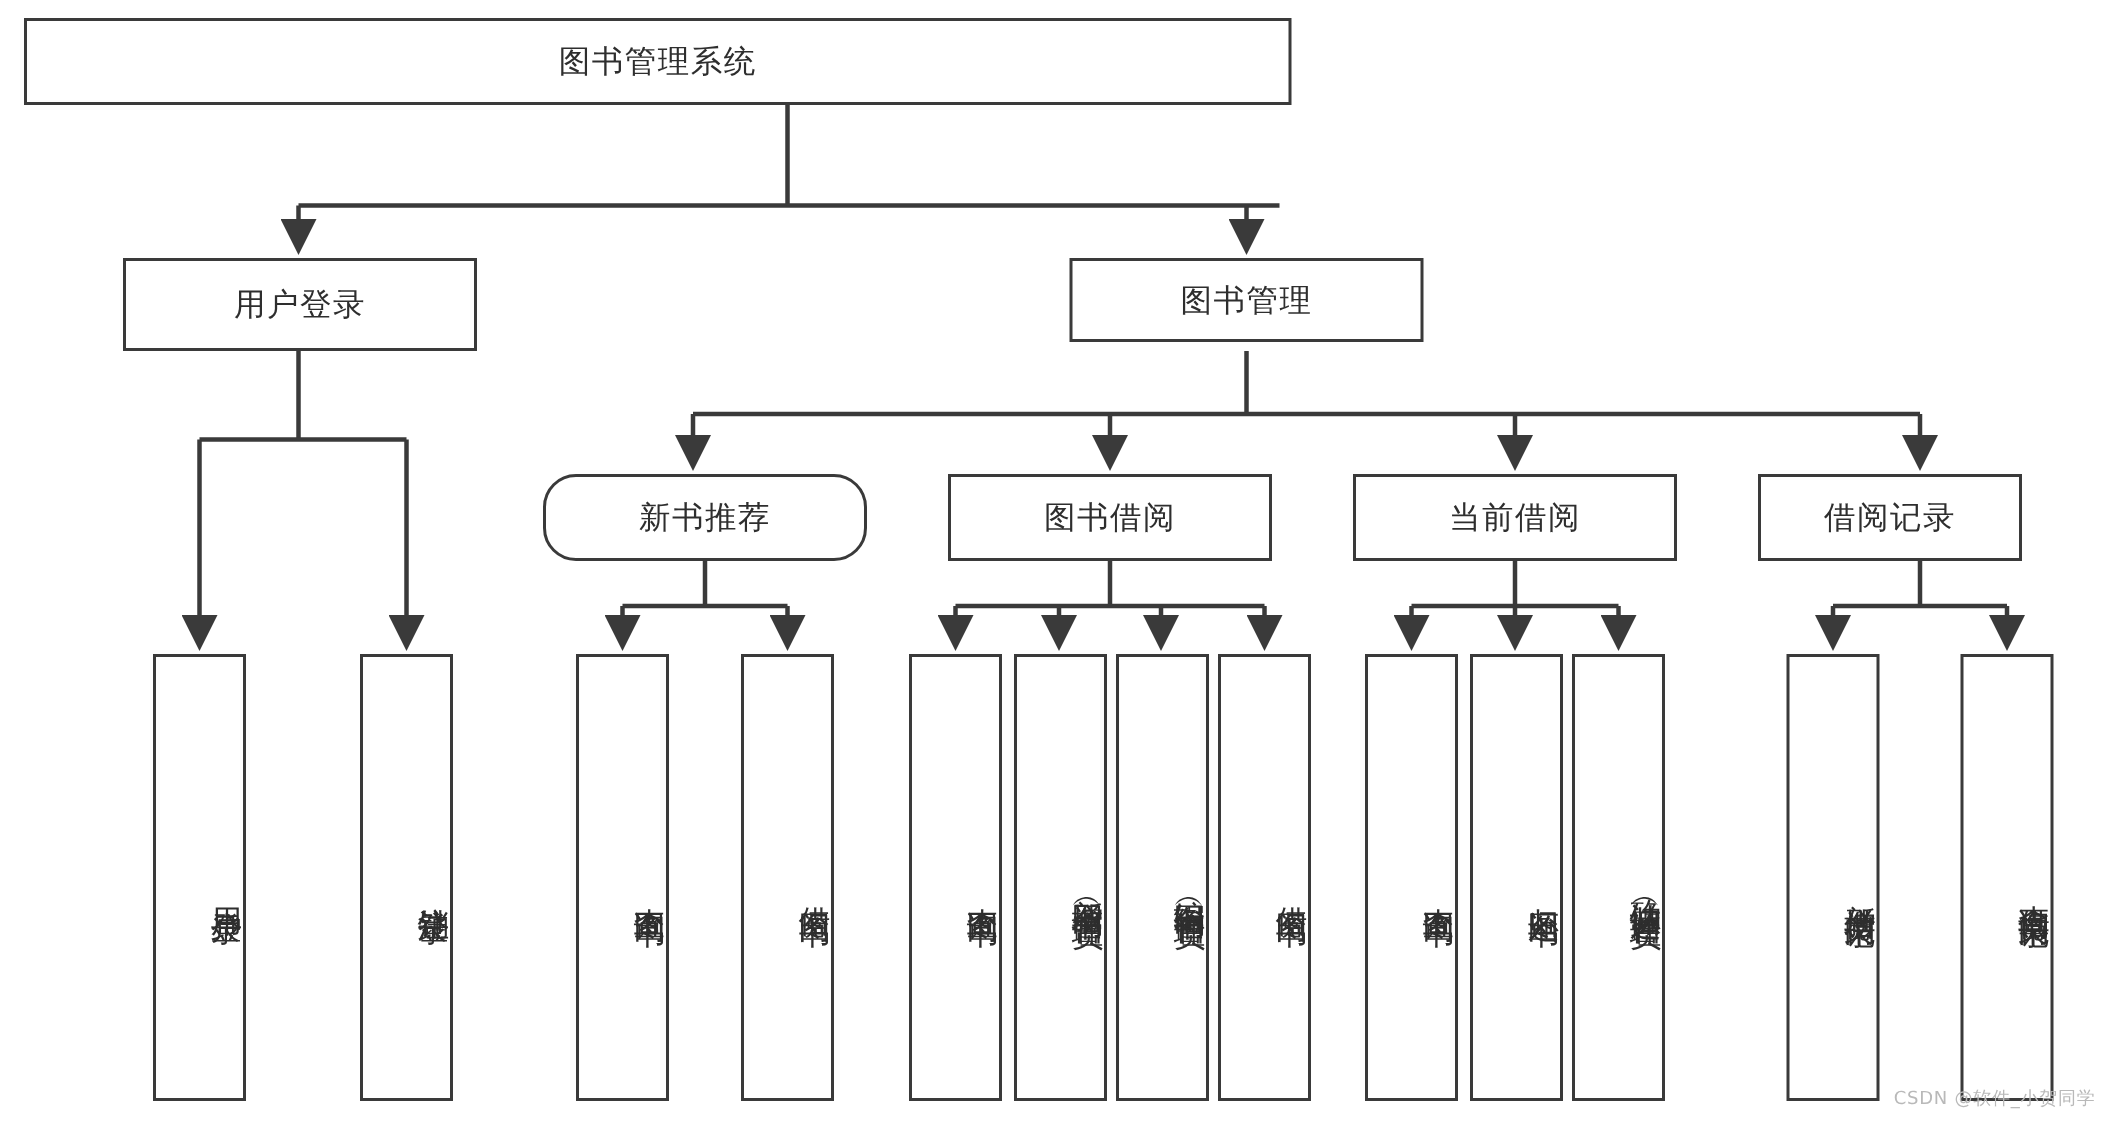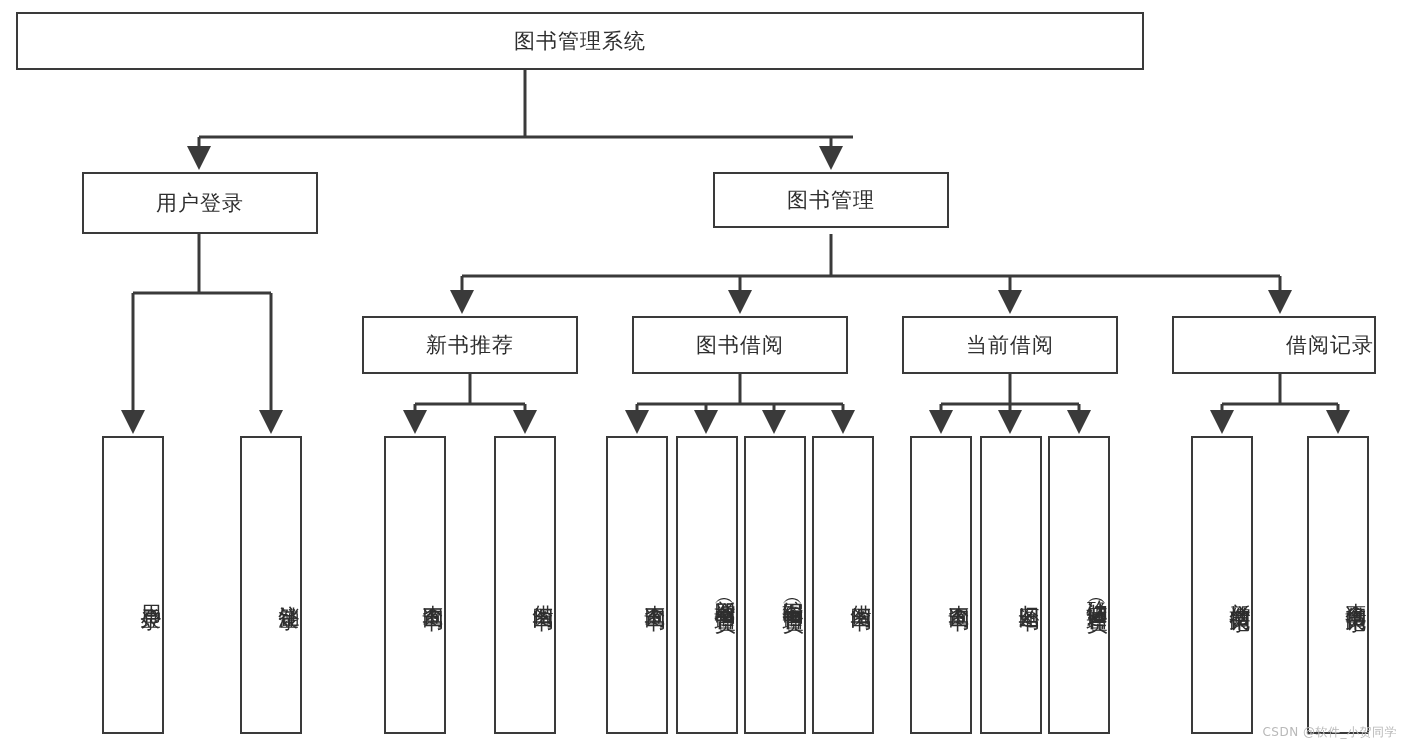--- a/index.html
+++ b/index.html
@@ -119,7 +119,7 @@
     </g>
   </svg>
 
-  <div class="node horiz" style="left:16px; top:12px; width:1128px; height:58px;">
+  <div class="node horiz" style="left:16px; top:12px; width:845px; height:58px;">
     <span>图书管理系统</span>
   </div>
 

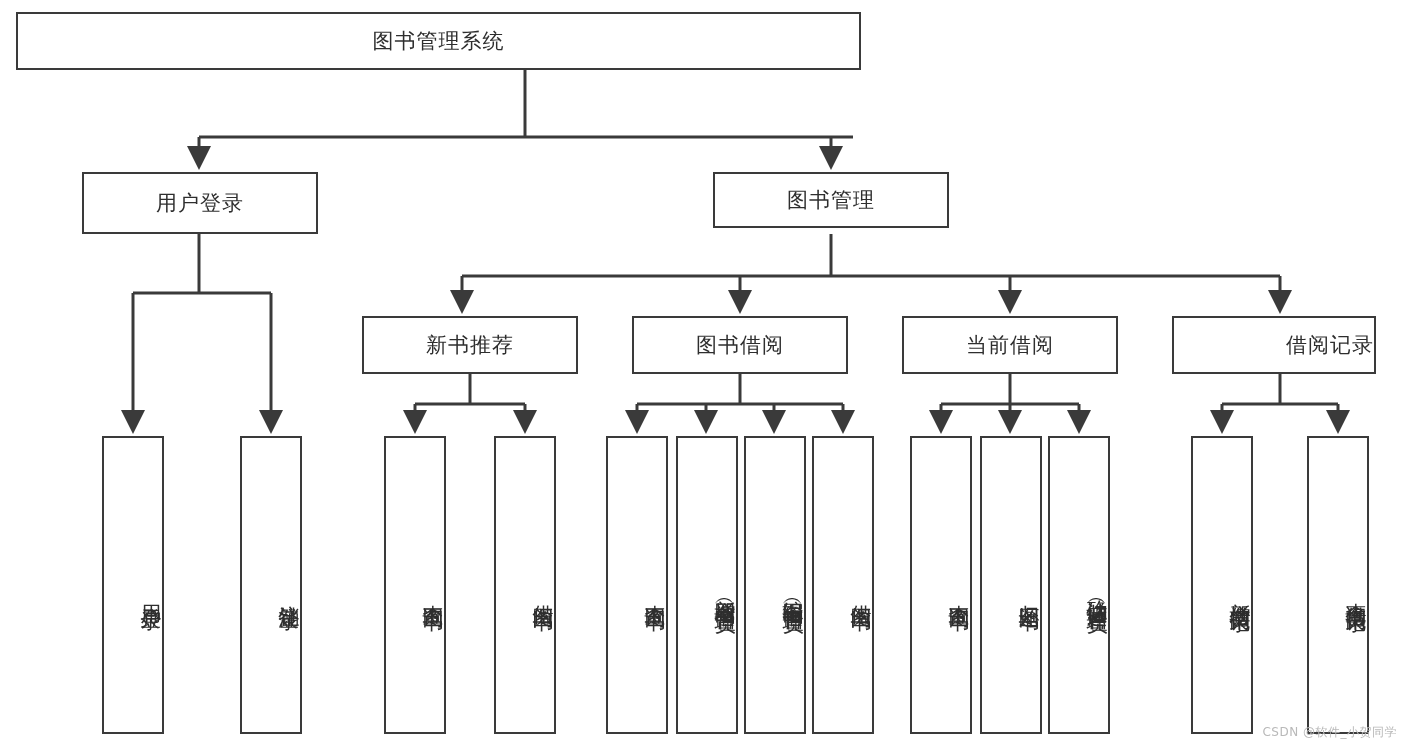--- a/index.html
+++ b/index.html
@@ -130,7 +130,7 @@
     <span>图书管理</span>
   </div>
 
-  <div class="node horiz" style="left:362px; top:316px; width:216px; height:58px;">
+  <div class="node horiz" style="left:362px; top:316px; width:216px; height:58px;border-radius:22px;">
     <span>新书推荐</span>
   </div>
   <div class="node horiz" style="left:902px; top:316px; width:216px; height:58px;">

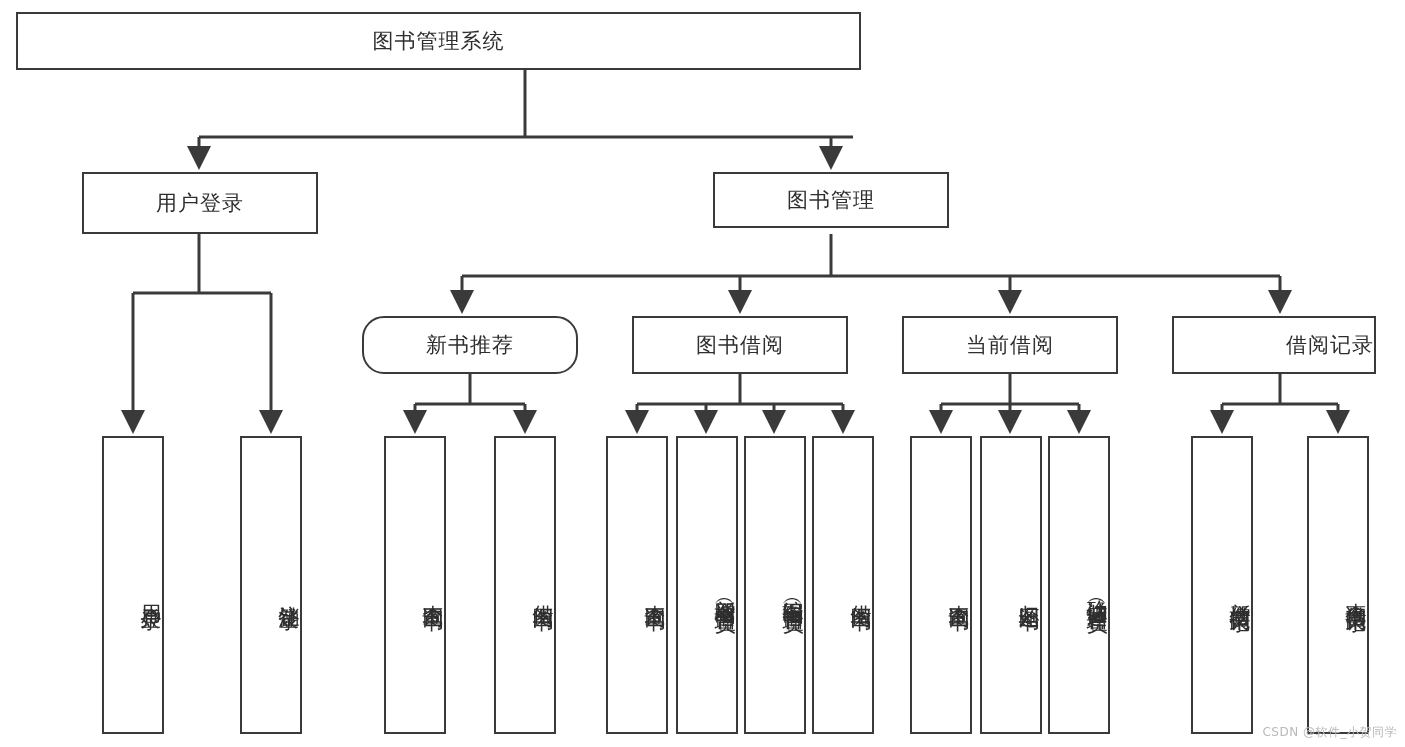--- a/index.html
+++ b/index.html
@@ -139,7 +139,7 @@
   <div class="node horiz" style="left:632px; top:316px; width:216px; height:58px;">
     <span>图书借阅</span>
   </div>
-  <div class="node horiz" style="left:1172px; top:316px; width:204px; height:58px;justify-content:flex-end;">
+  <div class="node horiz" style="left:1172px; top:316px; width:176px; height:58px;">
     <span>借阅记录</span>
   </div>
 

